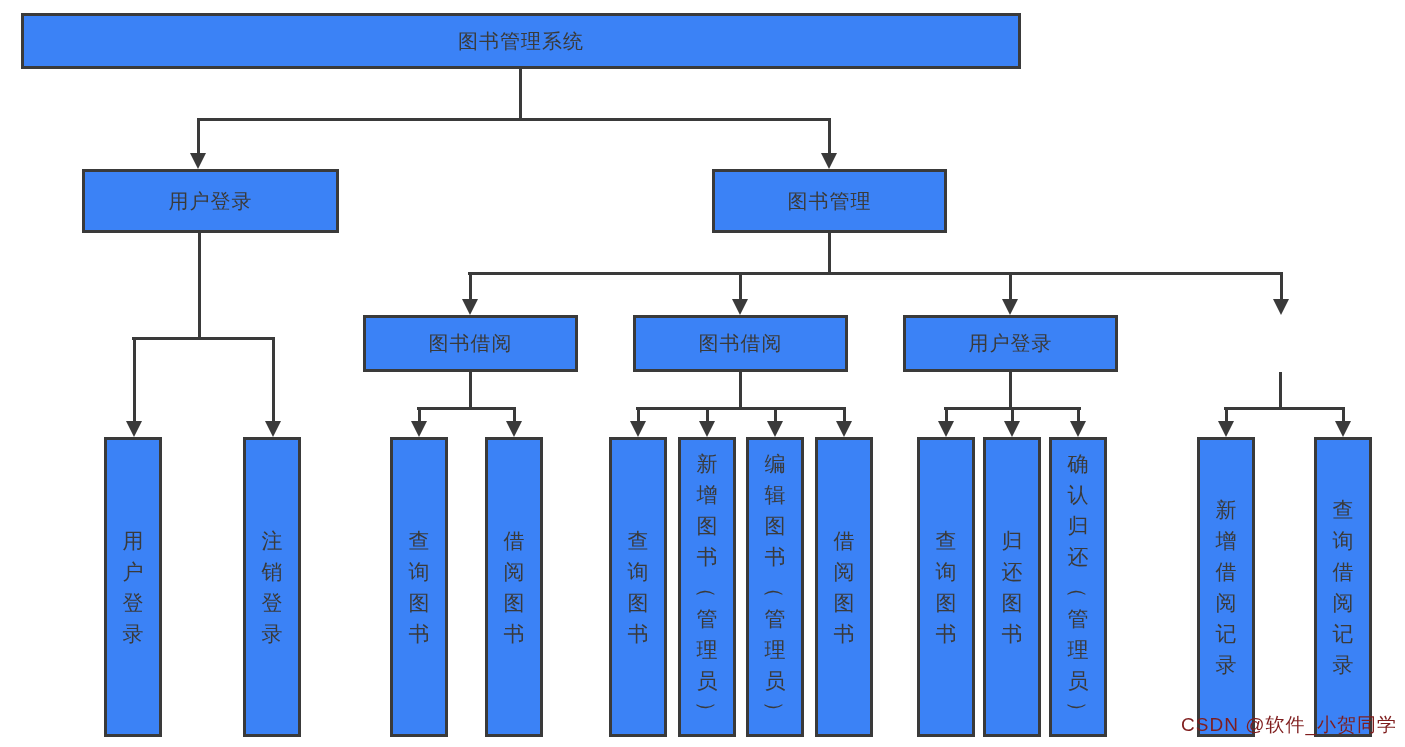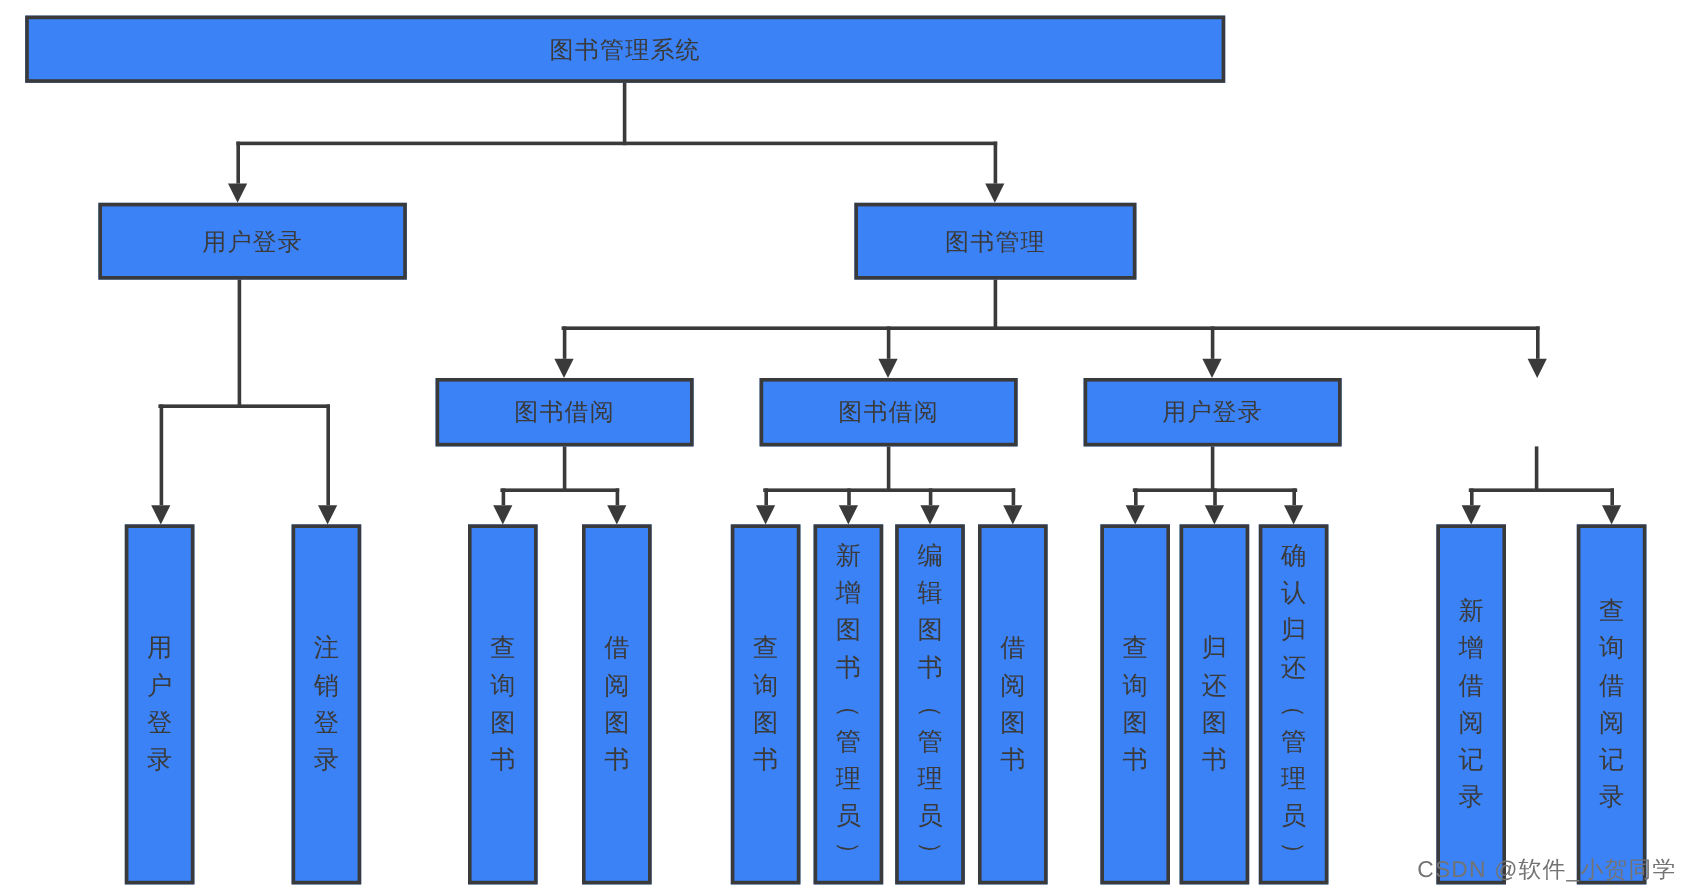--- a/index.html
+++ b/index.html
@@ -62,7 +62,7 @@
     position:absolute;
     right:8px;top:712px;
     font-size:19px;
-    color:#737373;
+    color:#7f1d1d;
     letter-spacing:1px;
     white-space:nowrap;
   }

